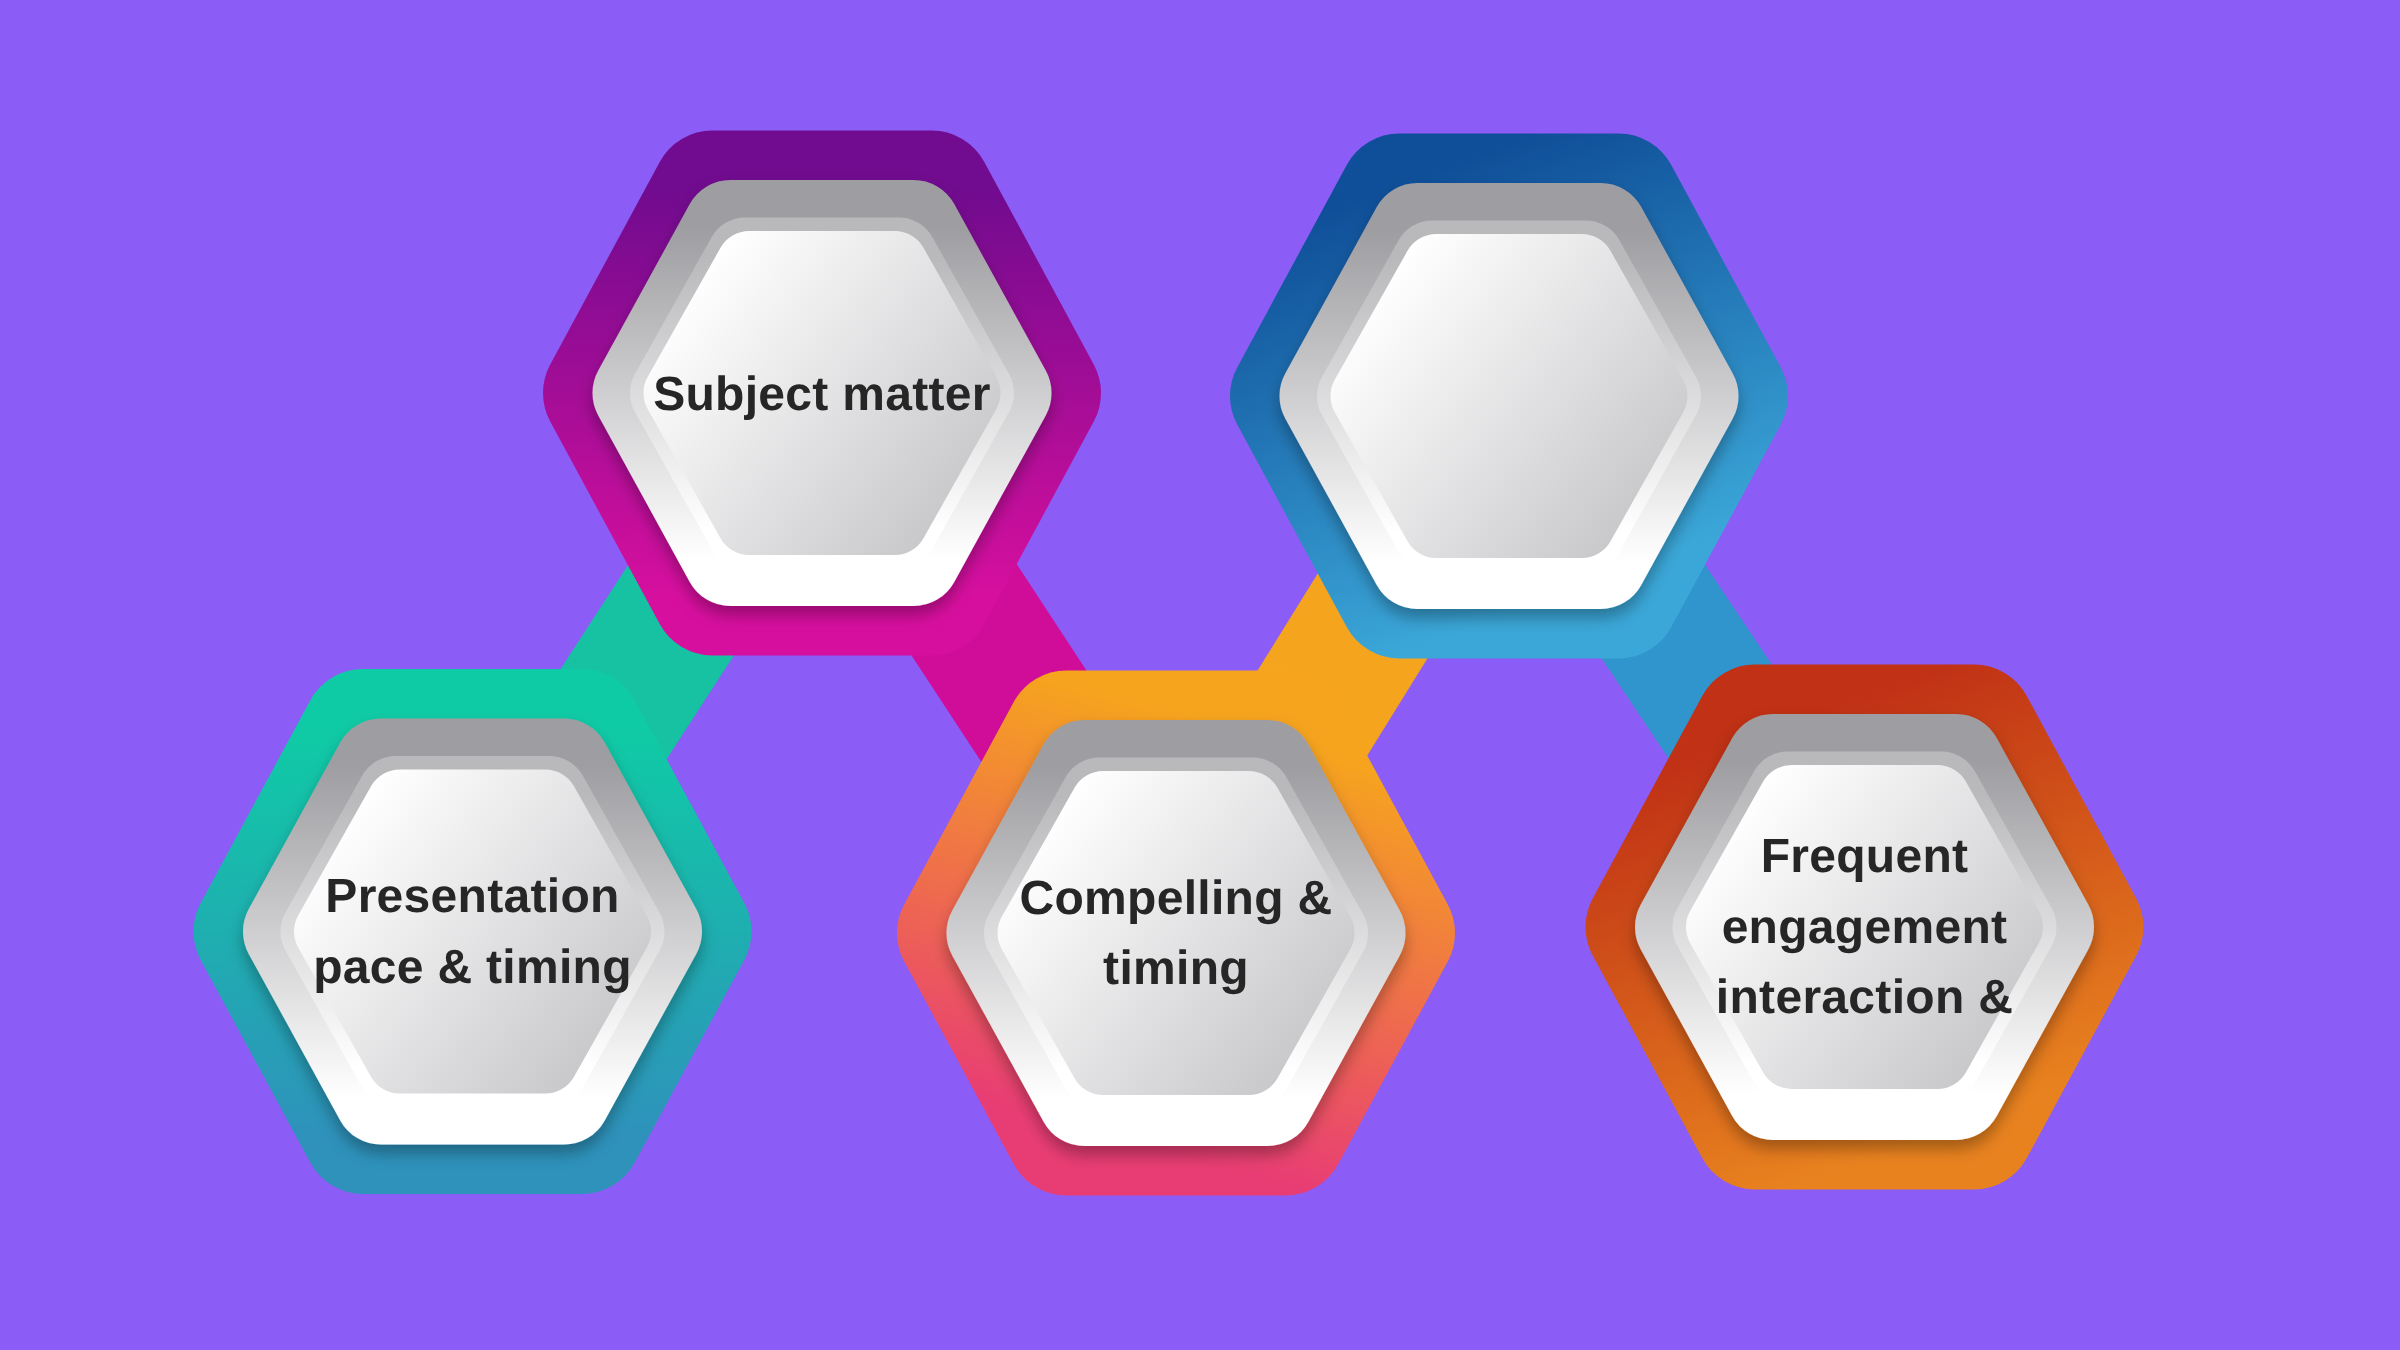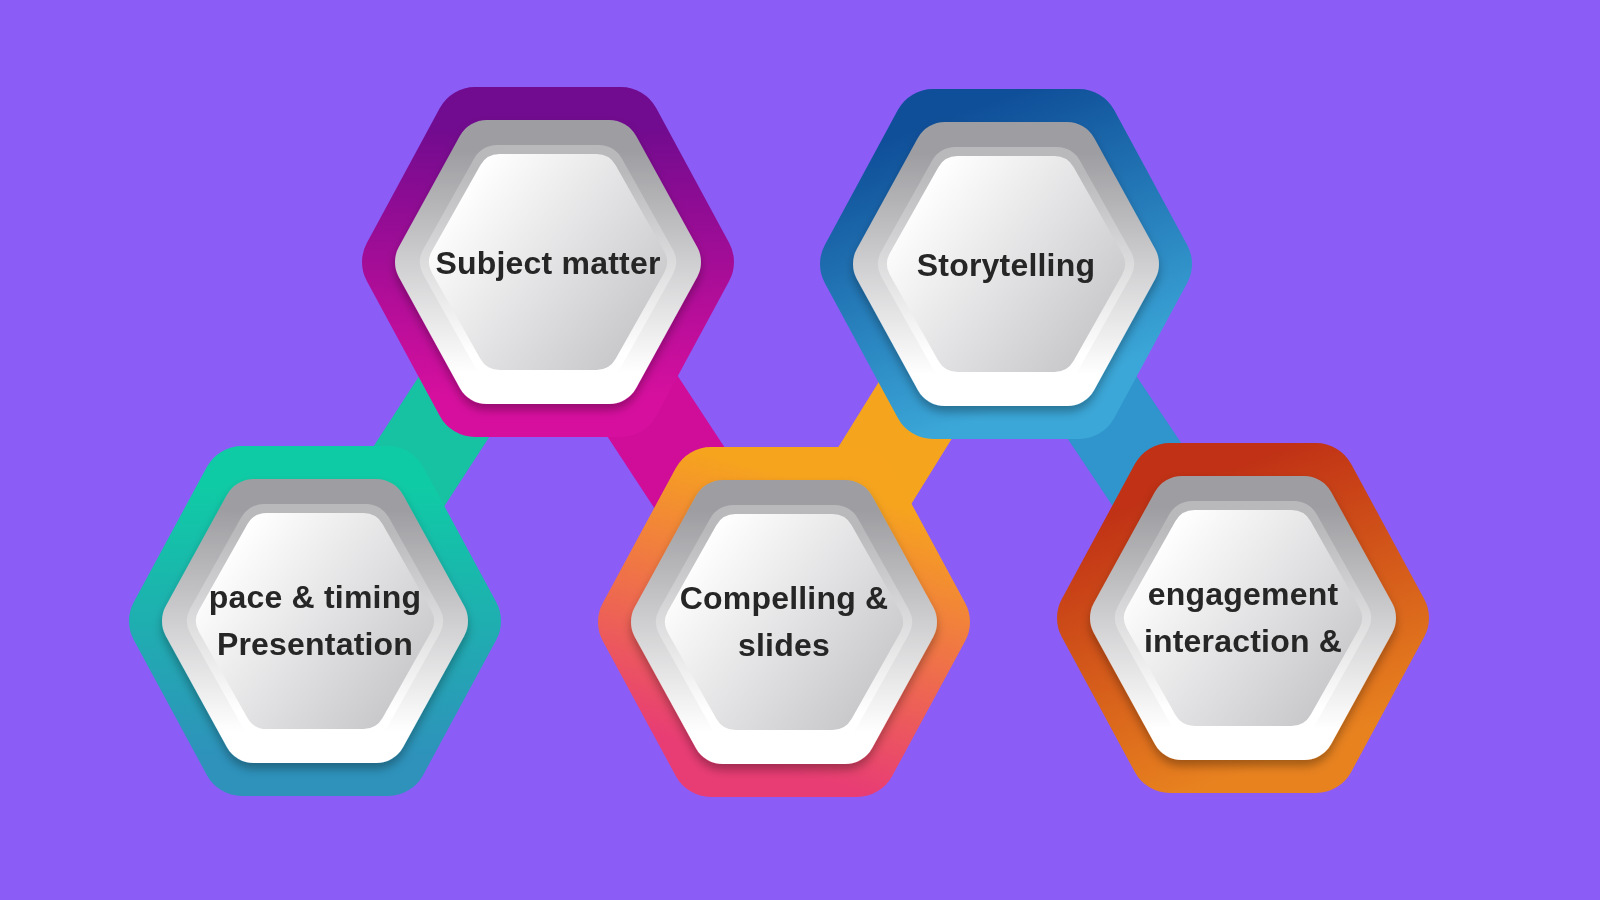--- a/index.html
+++ b/index.html
@@ -123,9 +123,6 @@
     <span>Subject matter</span>
   </div>
 
-  <div class="node-label label-storytelling">
-    <span>Storytelling</span>
-  </div>
 
   <div class="node-label label-presentation">
     <span>pace &amp; timing</span>

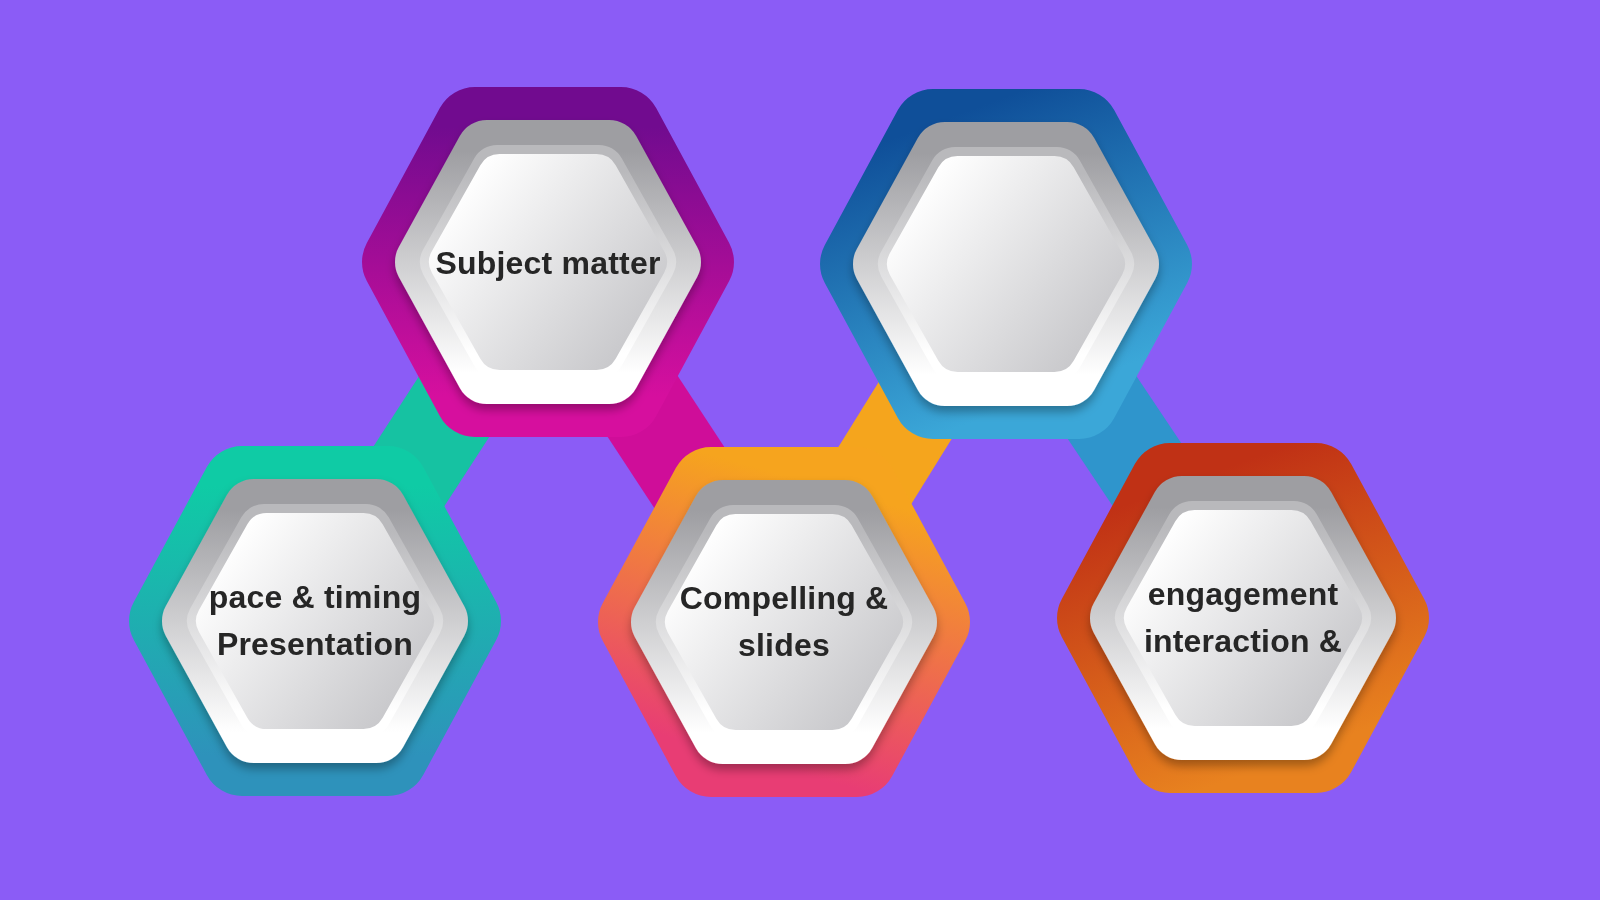--- a/index.html
+++ b/index.html
@@ -135,6 +135,7 @@
   </div>
 
   <div class="node-label label-frequent">
+    <span>Frequent</span>
     <span>engagement</span>
     <span>interaction &amp;</span>
   </div>

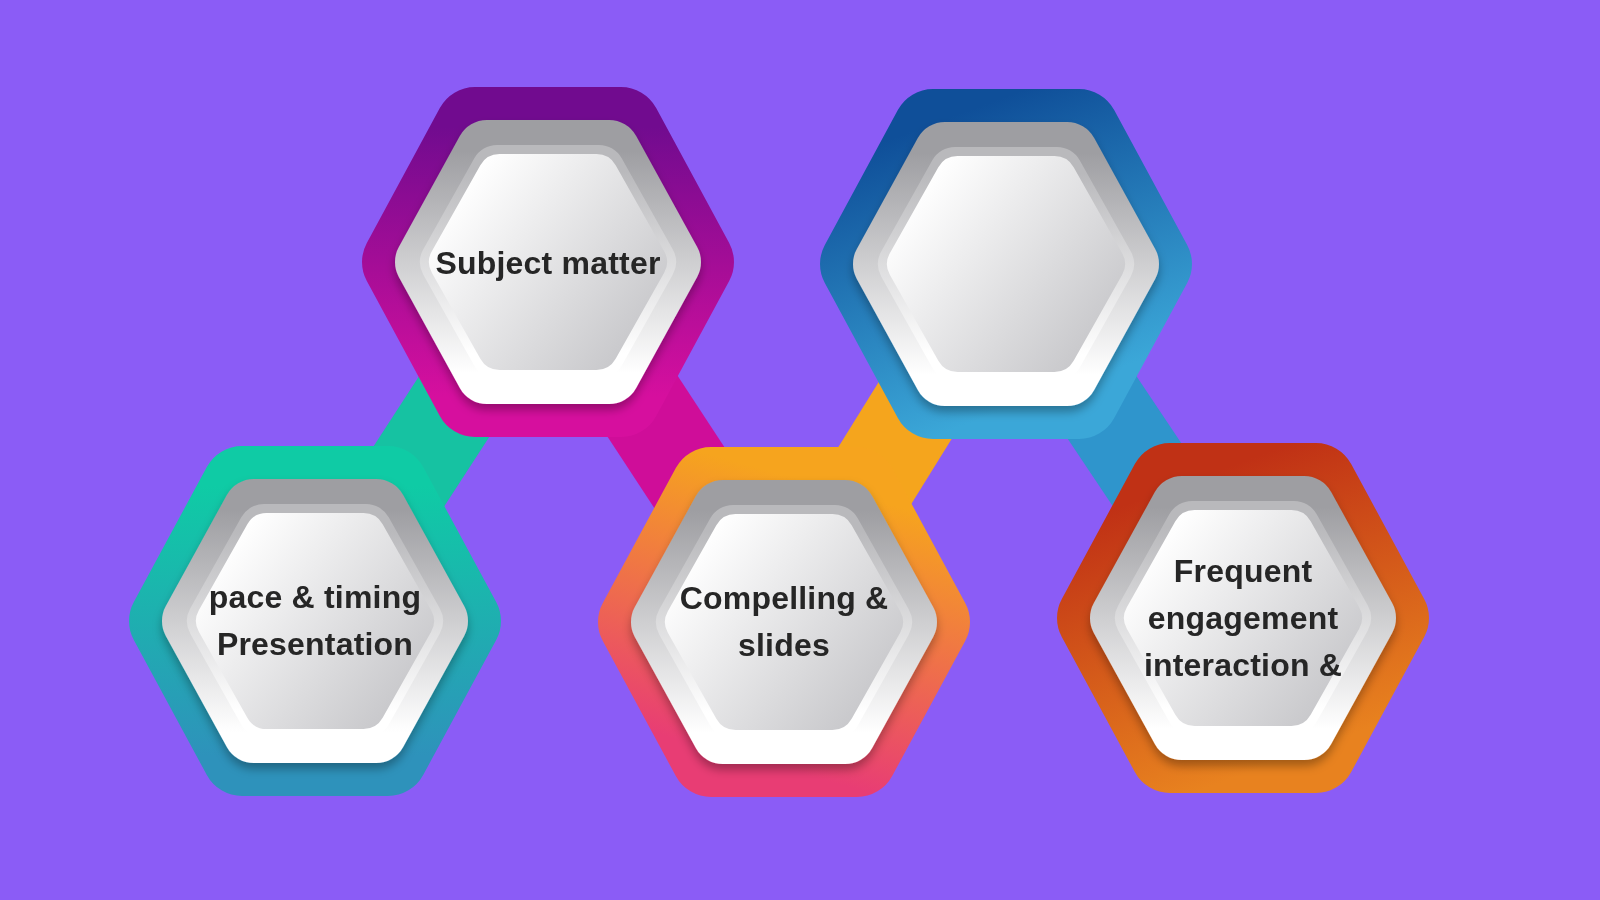--- a/index.html
+++ b/index.html
@@ -125,8 +125,8 @@
 
 
   <div class="node-label label-presentation">
+    <span>Presentation</span>
     <span>pace &amp; timing</span>
-    <span>Presentation</span>
   </div>
 
   <div class="node-label label-compelling">

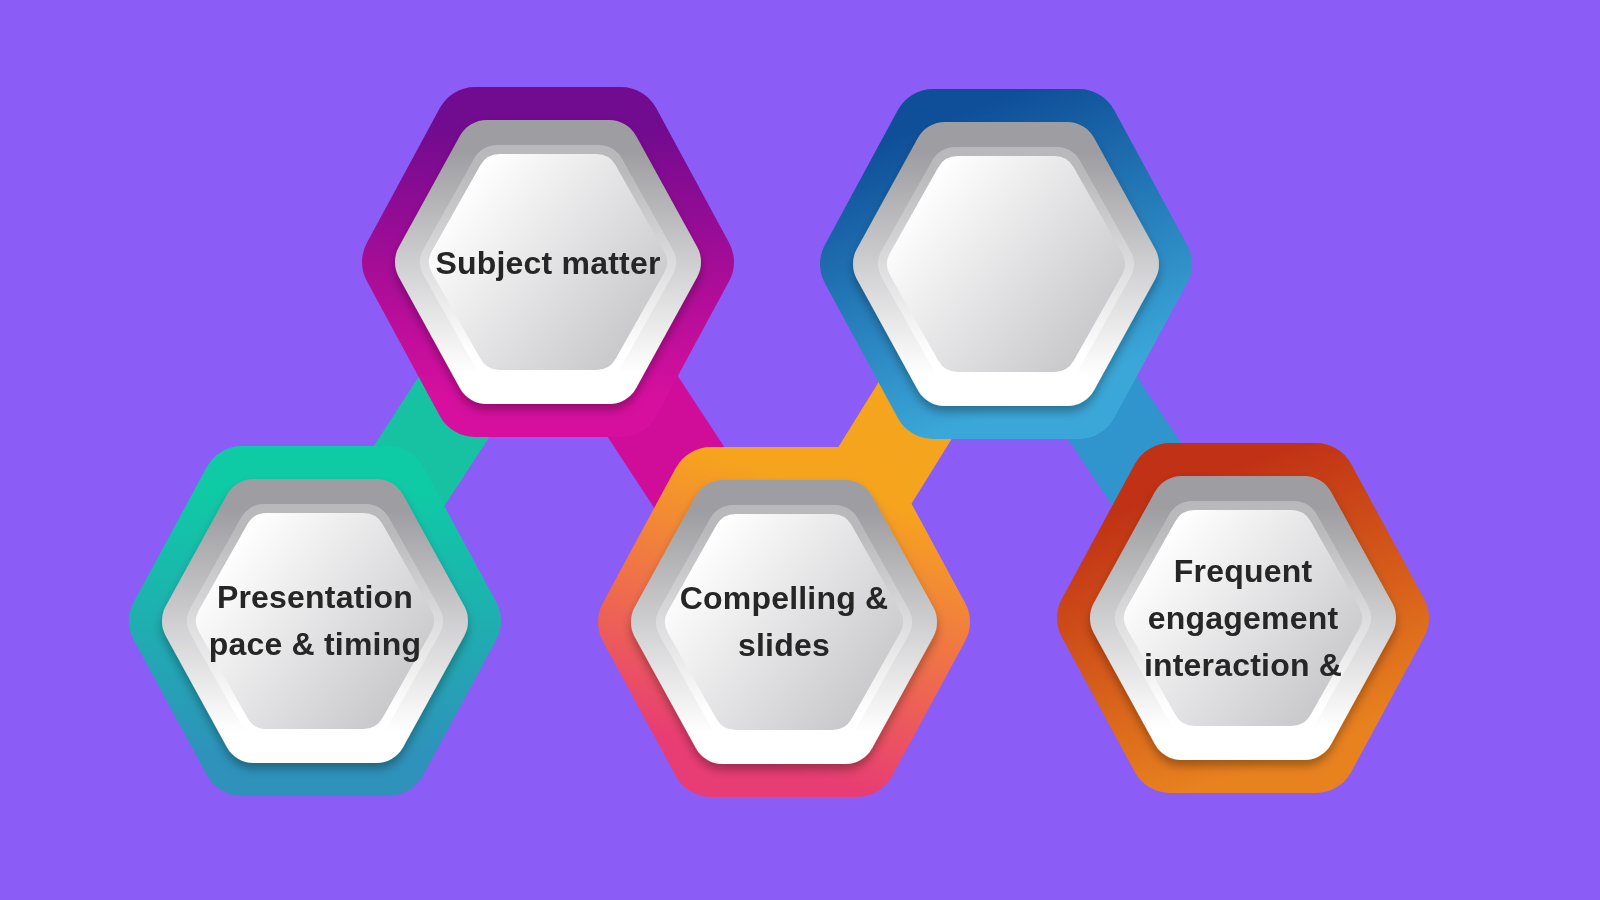--- a/index.html
+++ b/index.html
@@ -131,7 +131,7 @@
 
   <div class="node-label label-compelling">
     <span>Compelling &amp;</span>
-    <span>slides</span>
+    <span>timing</span>
   </div>
 
   <div class="node-label label-frequent">

